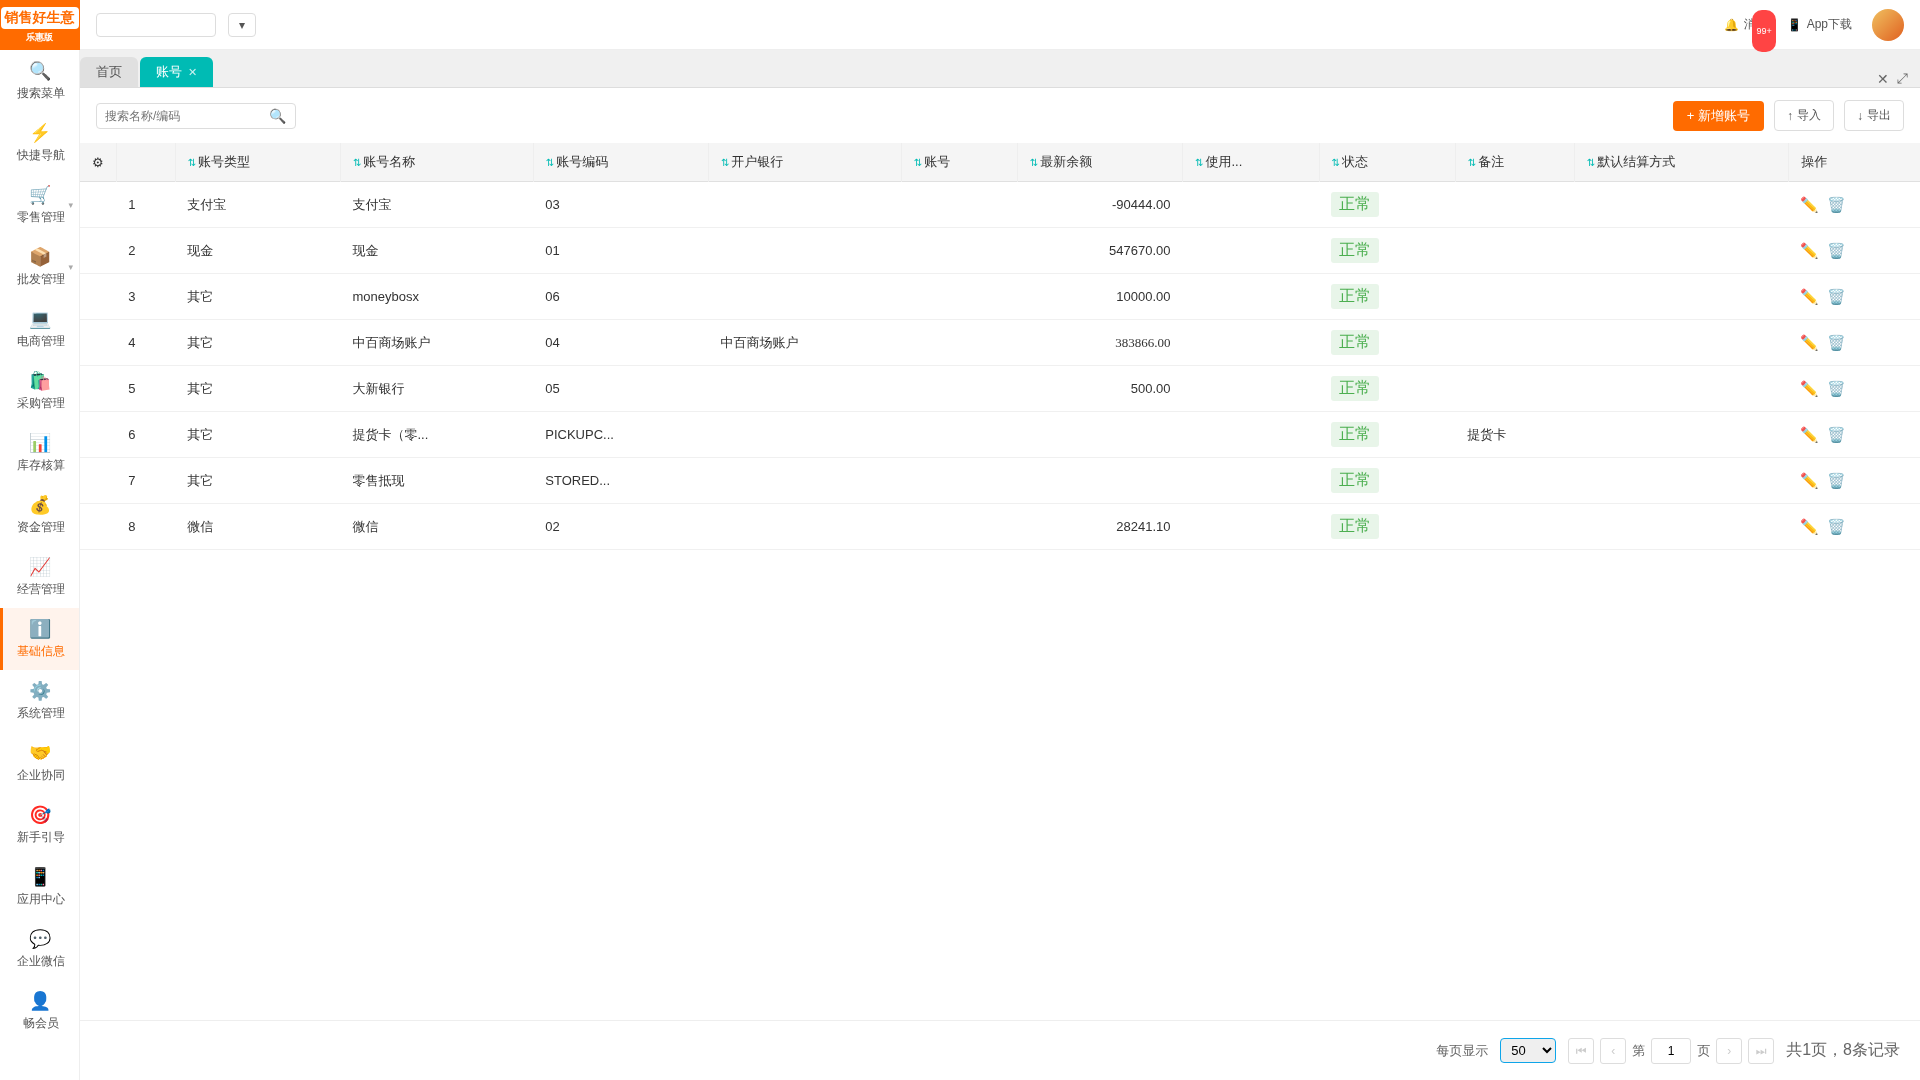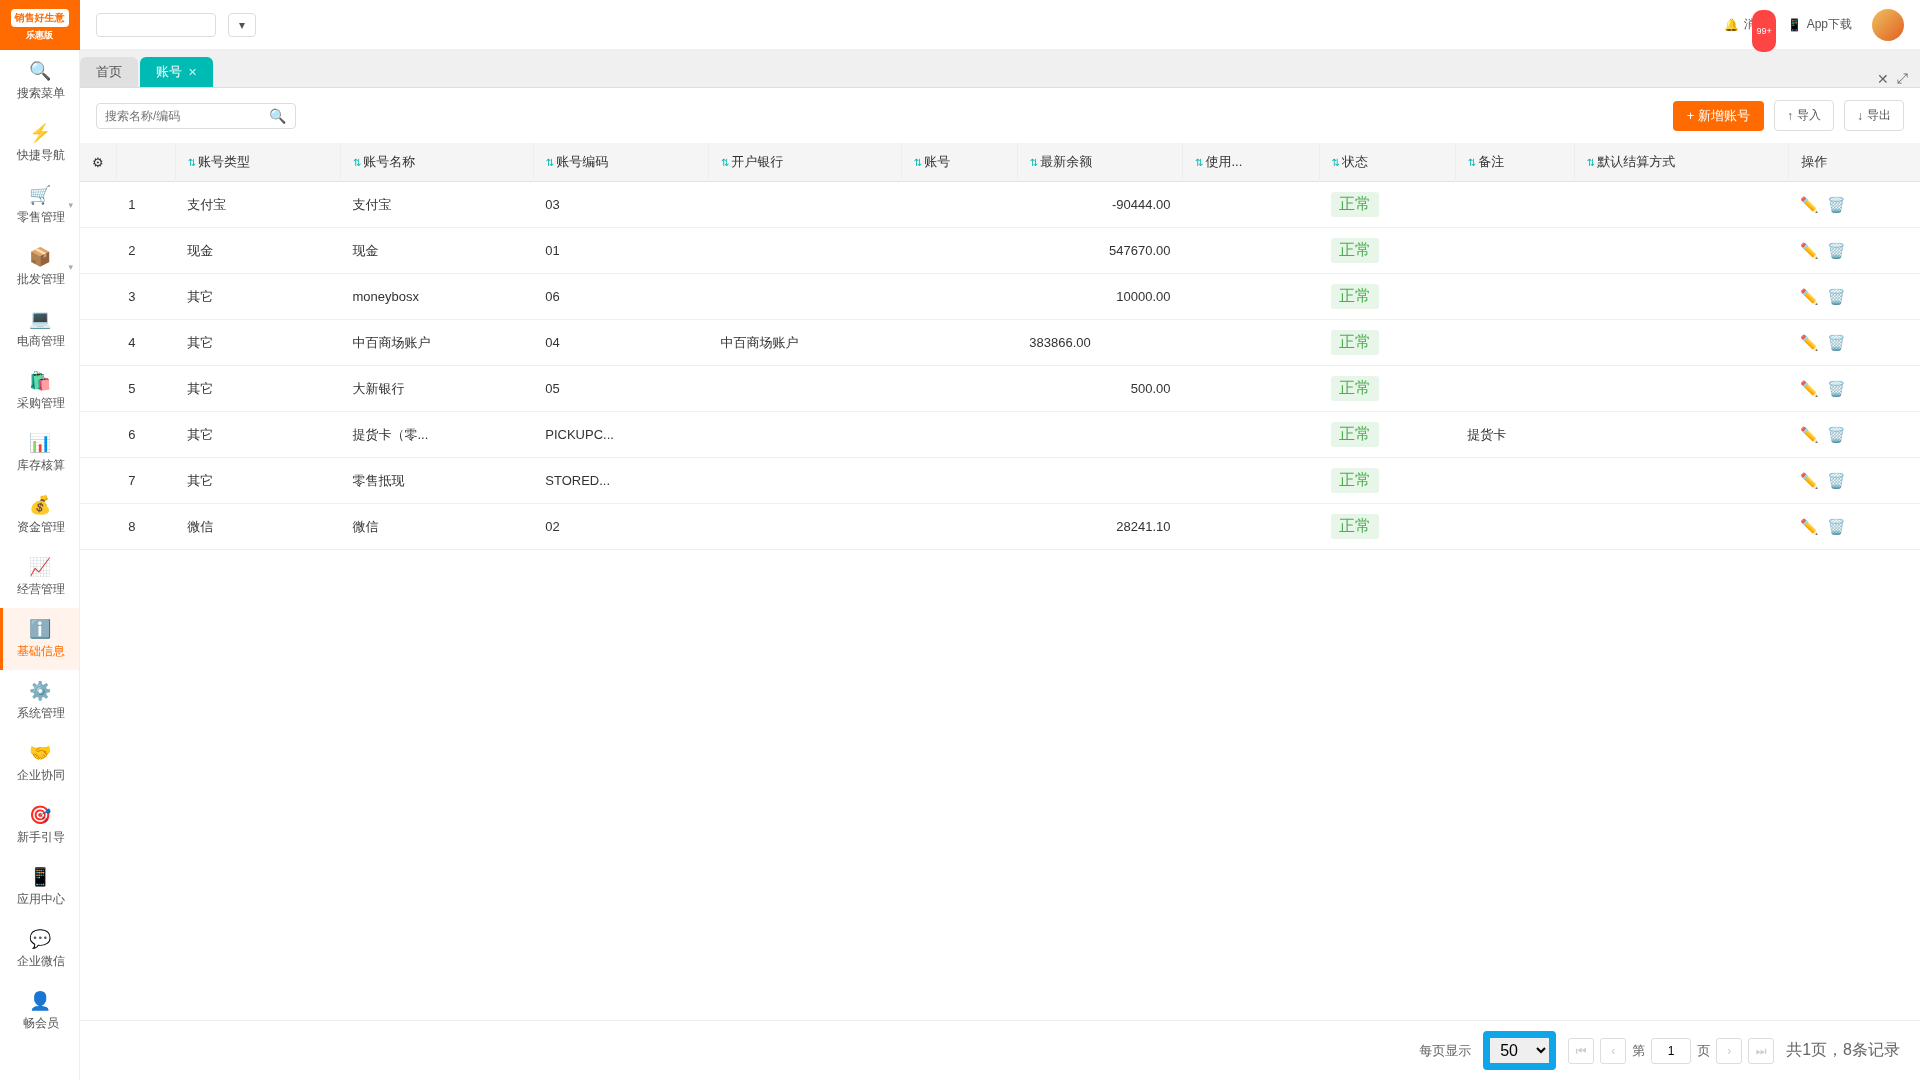--- a/index.html
+++ b/index.html
@@ -31,7 +31,7 @@
       color: #ff6b00;
       border-radius: 4px;
       padding: 2px 4px;
-      font-size: 10px;
+      font-size: 14px;
     }
     .sidebar-menu {
       width: 100%;

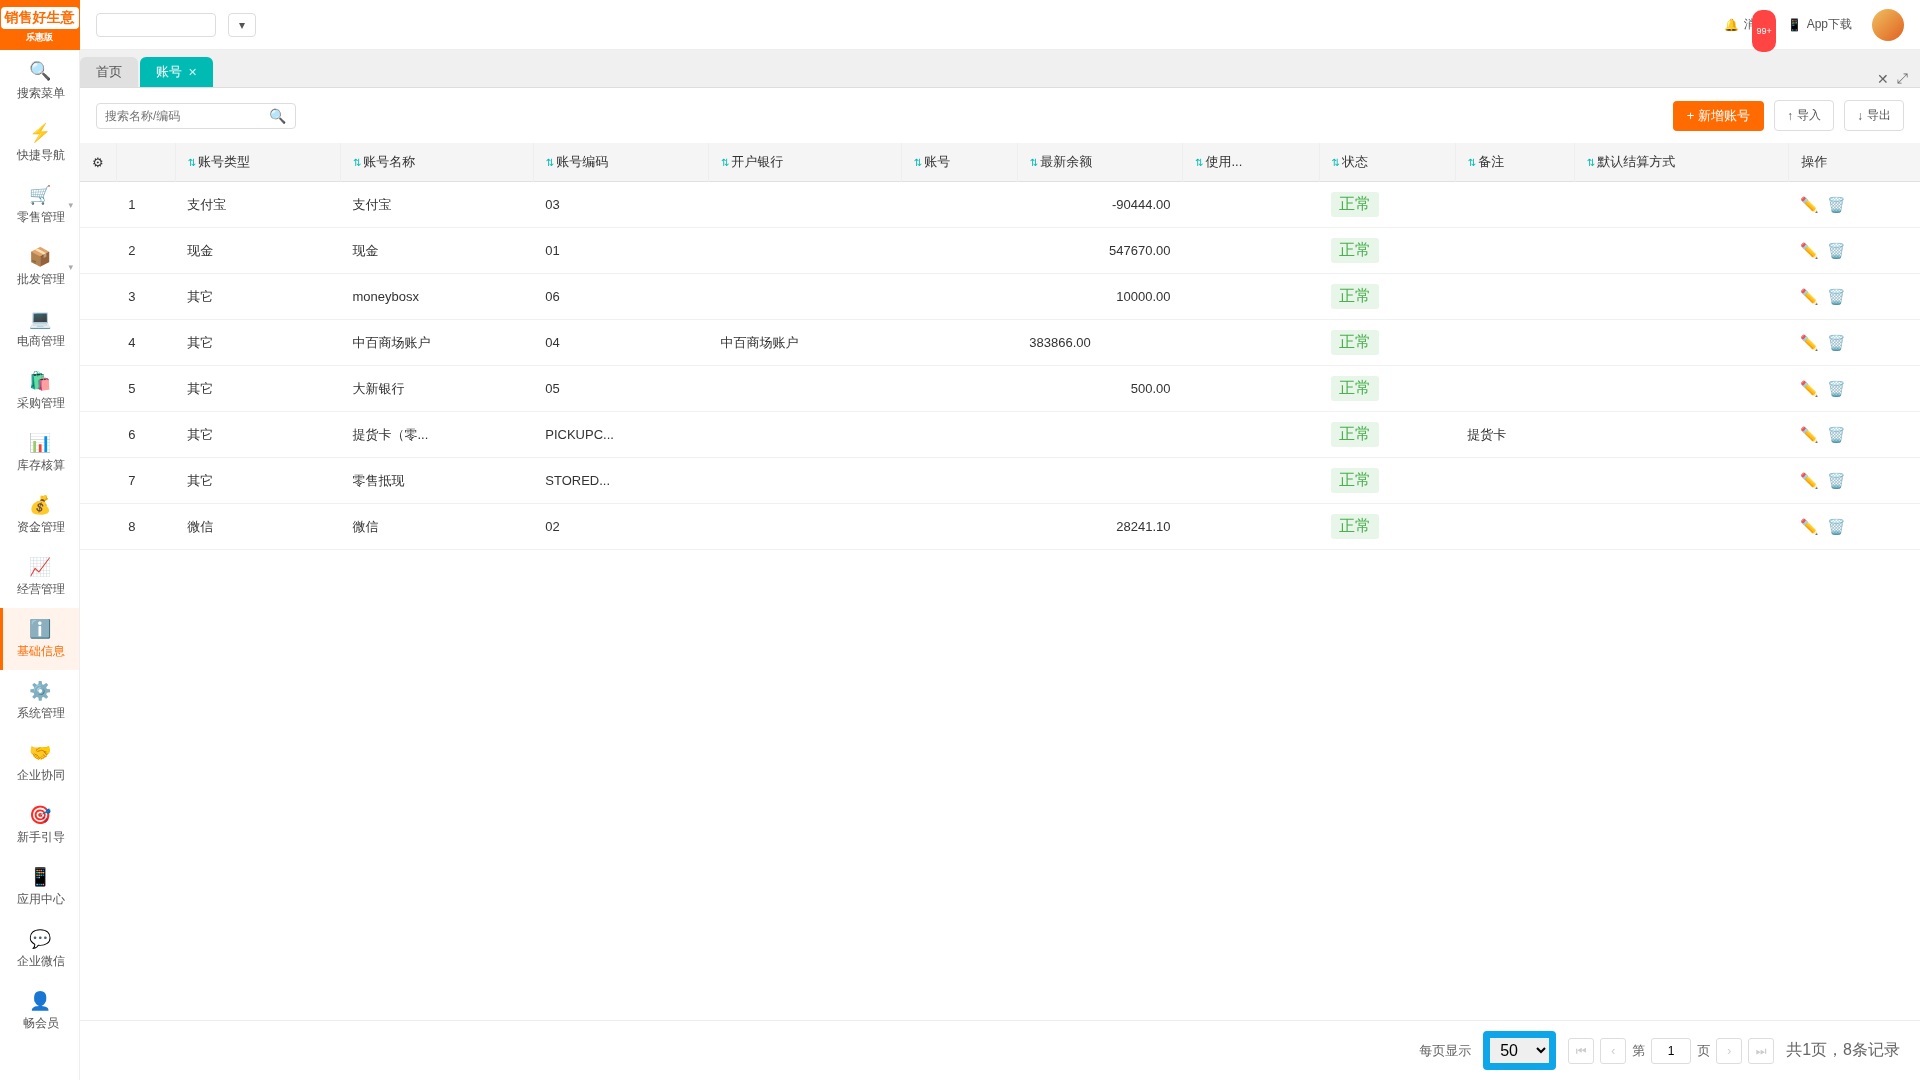--- a/index.html
+++ b/index.html
@@ -597,7 +597,7 @@
       <td>04</td>
       <td>中百商场账户</td>
       <td></td>
-      <td style="text-align:left;">383866.00</td>
+      <td style="text-align:right;font-family:Liberation Serif, serif;">383866.00</td>
       <td></td>
       <td><span class="status-badge">正常</span></td>
       <td></td>

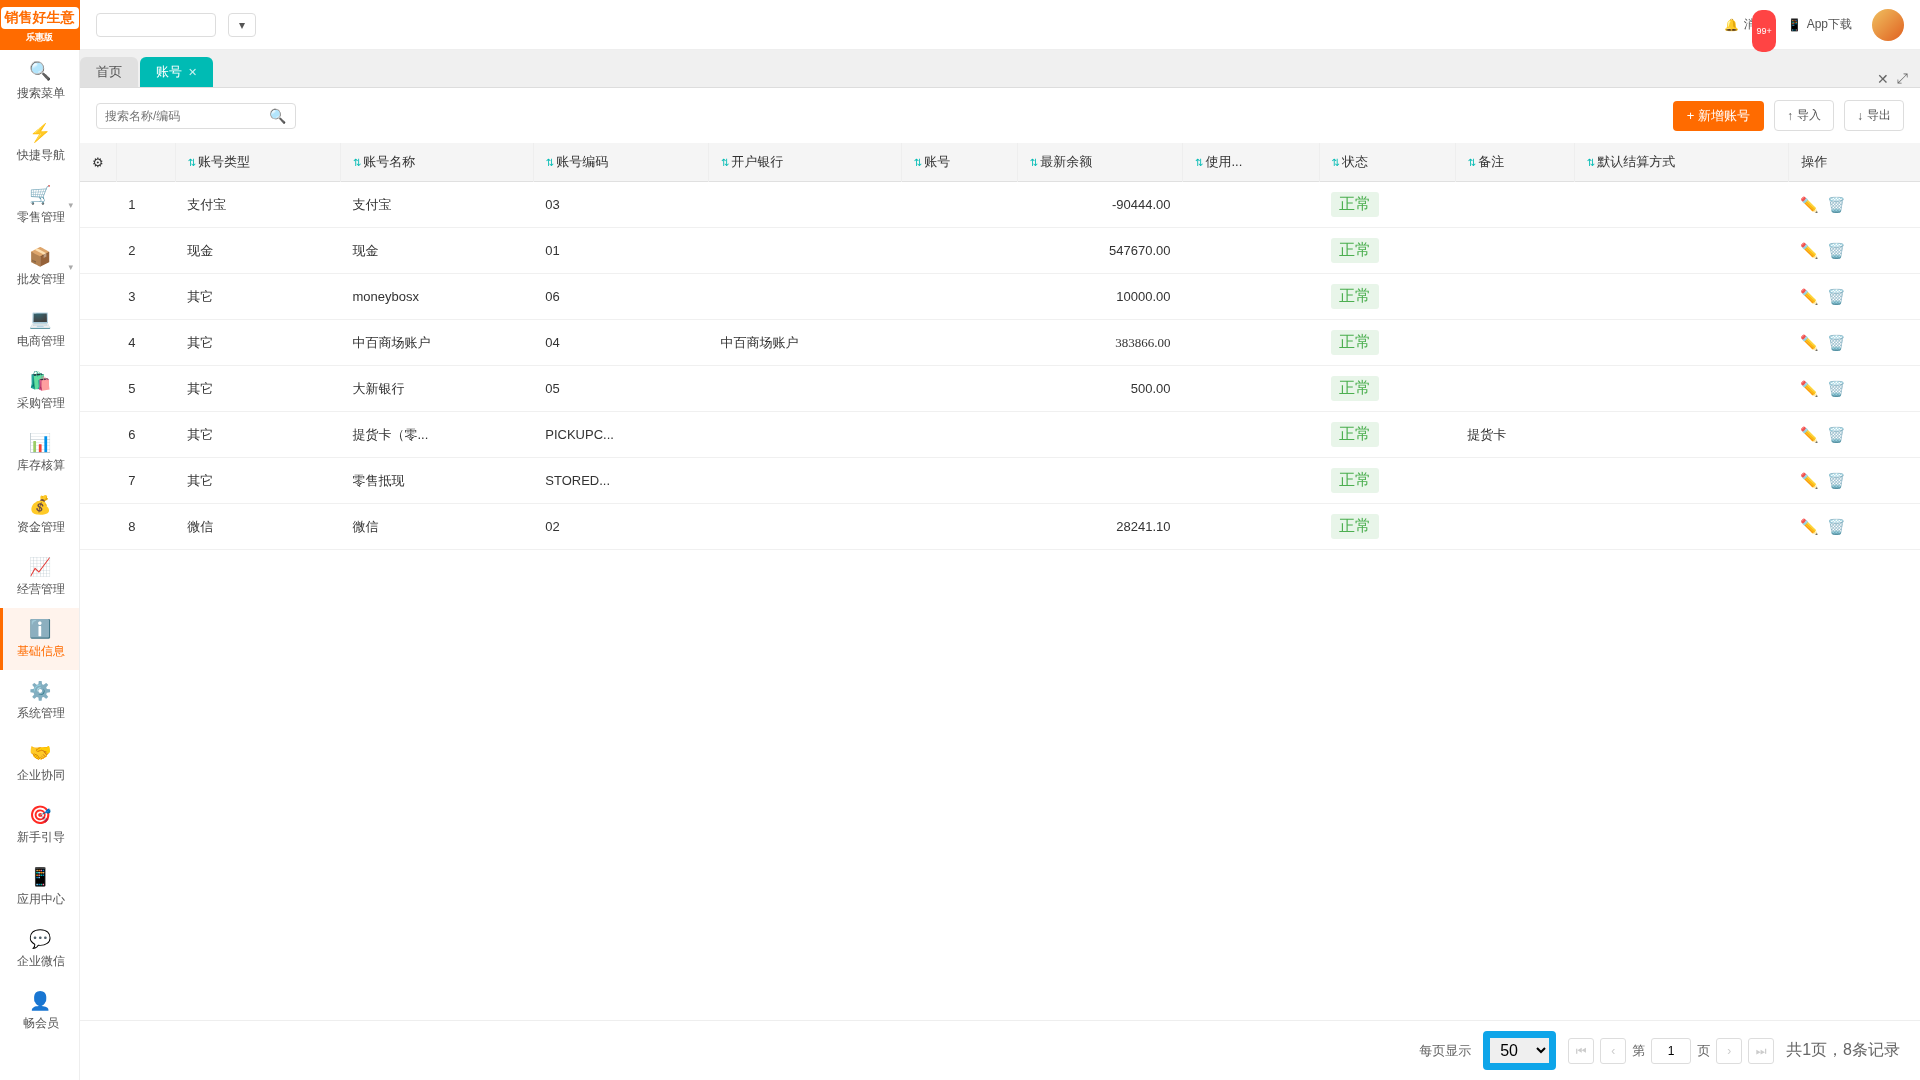--- a/index.html
+++ b/index.html
@@ -334,10 +334,10 @@
     }
     .page-size-label { color: #666; font-size: 13px; }
     .page-size-select {
-      border: 7px solid #0ea5e9;
+      border: 1px solid #0ea5e9;
       border-radius: 4px;
       padding: 3px 6px;
-      font-size: 16px;
+      font-size: 13px;
       cursor: pointer;
     }
     .pagination {

